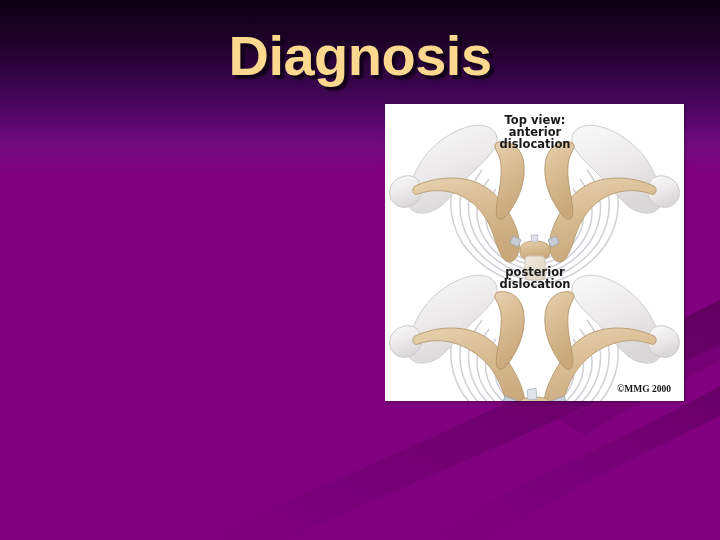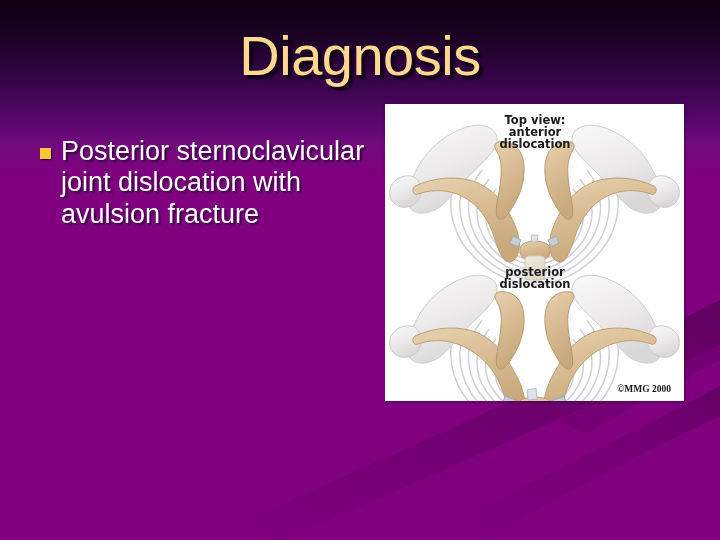--- a/index.html
+++ b/index.html
@@ -34,7 +34,7 @@
     width: 720px;
     text-align: center;
     font-size: 56px;
-    font-weight: normal;
+    font-weight: bold;
     color: #fcd98f;
     letter-spacing: -0.5px;
     text-shadow: 3px 3px 0 rgba(20,0,28,0.85), 4px 4px 2px rgba(0,0,0,0.55);

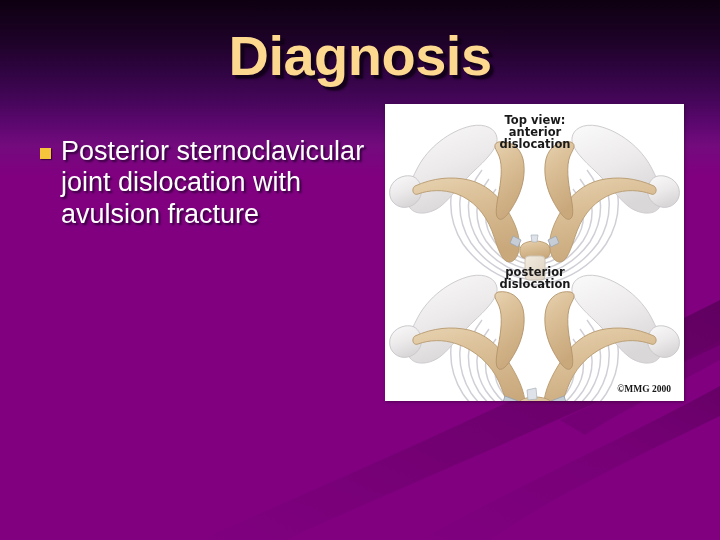--- a/index.html
+++ b/index.html
@@ -117,12 +117,6 @@
 
   <div id="title">Diagnosis</div>
 
-  <div id="body-block">
-    <div class="bullet-row">
-      <span class="bullet-marker"></span>
-      <span class="bullet-text">Posterior sternoclavicular joint dislocation with avulsion fracture</span>
-    </div>
-  </div>
 
   <div id="picture">
     <svg width="299" height="297" viewBox="0 0 299 297">

